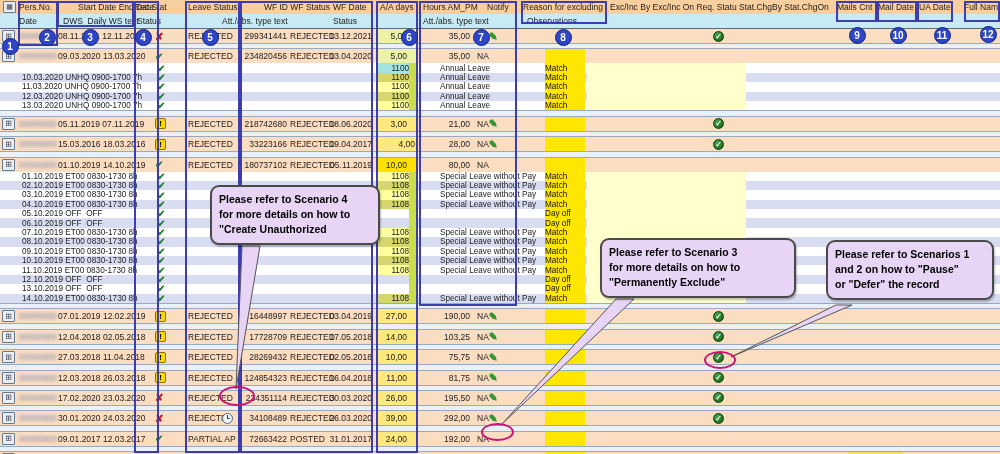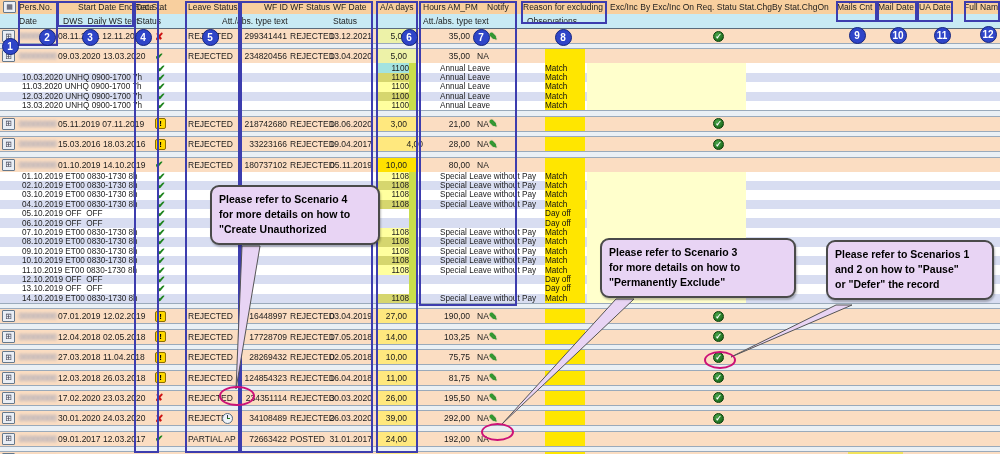--- a/index.html
+++ b/index.html
@@ -181,7 +181,7 @@
         <span class="c r" style="left: 230px; width: 57px;">33223166</span>
         <span class="c " style="left: 290px; width: 42px;">REJECTED</span>
         <span class="c r" style="left: 330px; width: 42px;">19.04.2017</span>
-        <span class="c " style="left: 377px; width: 41px; background: var(--aa-amber);"><span class="c r" style="left: 16px; width: 30px;">4,00</span></span>
+        <span class="c " style="left: 377px; width: 41px; background: var(--aa-amber);"><span class="c r" style="left: 8px; width: 30px;">4,00</span></span>
         <span class="c r" style="left: 425px; width: 45px;">28,00</span>
         <span class="c " style="left: 477px; width: 16px;">NA</span>
         <span class="c " style="left: 489px; width: 14px;"><span class="notify">✎</span></span>

